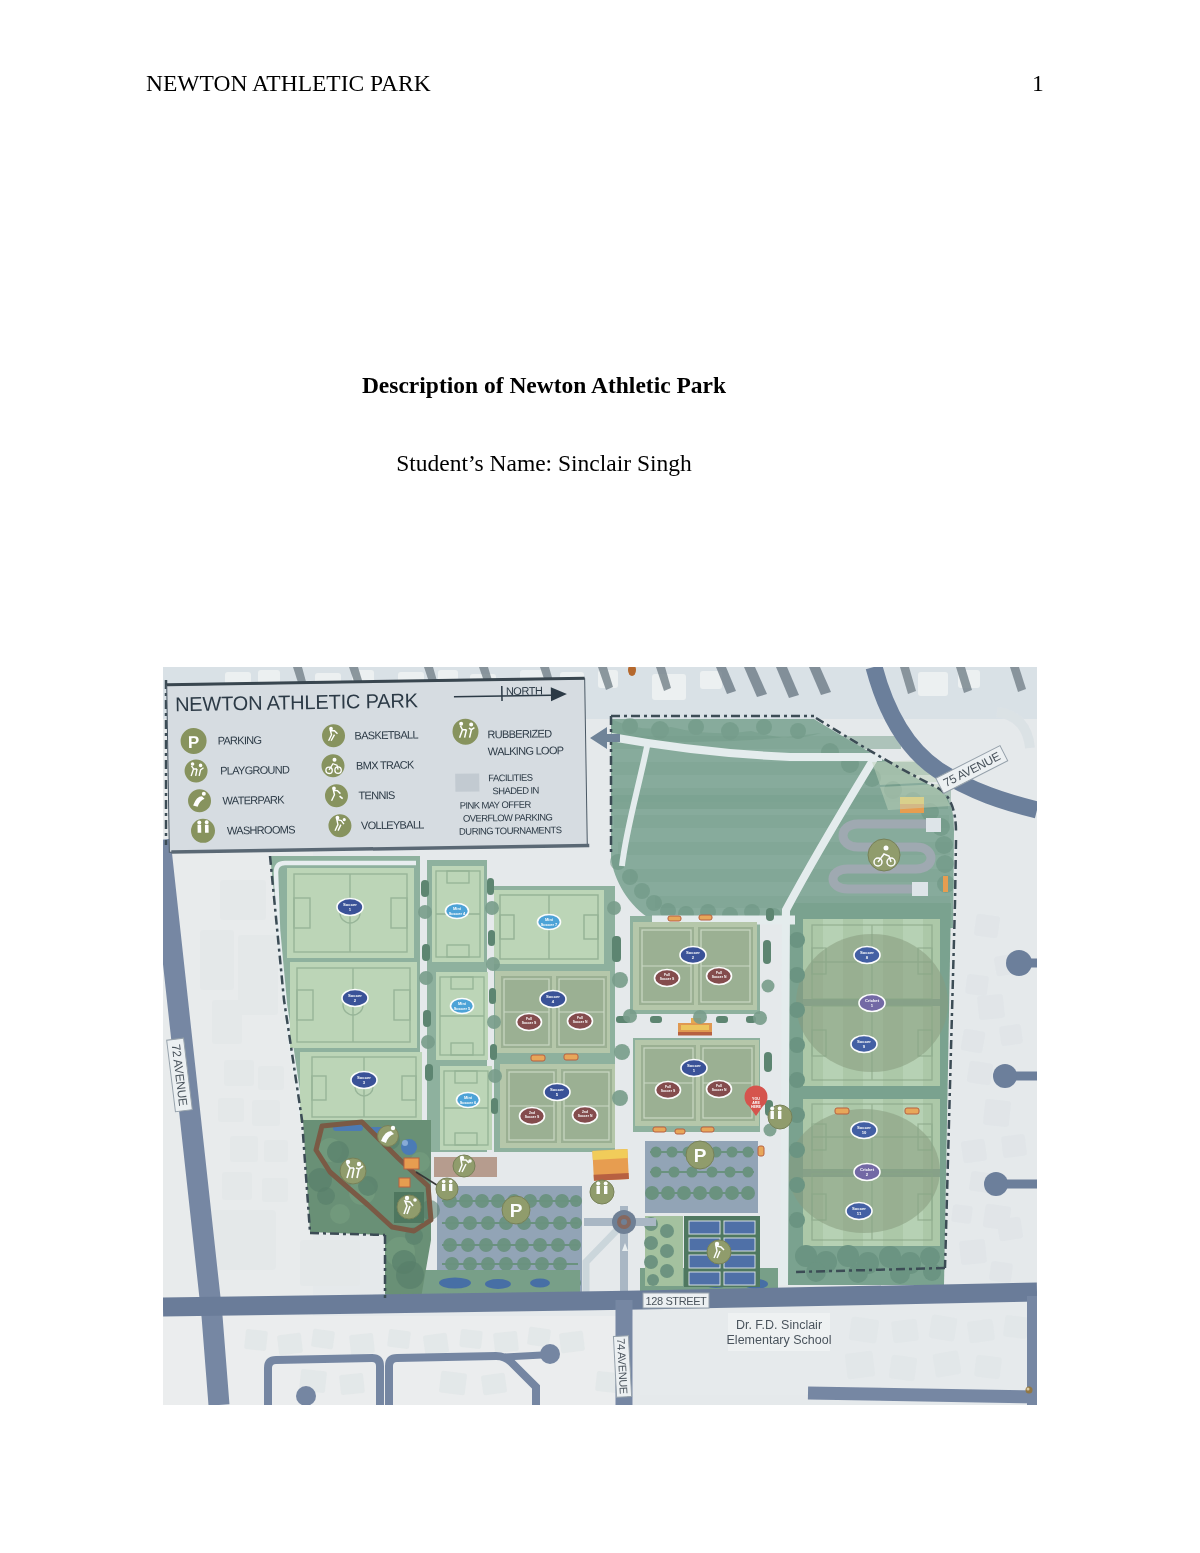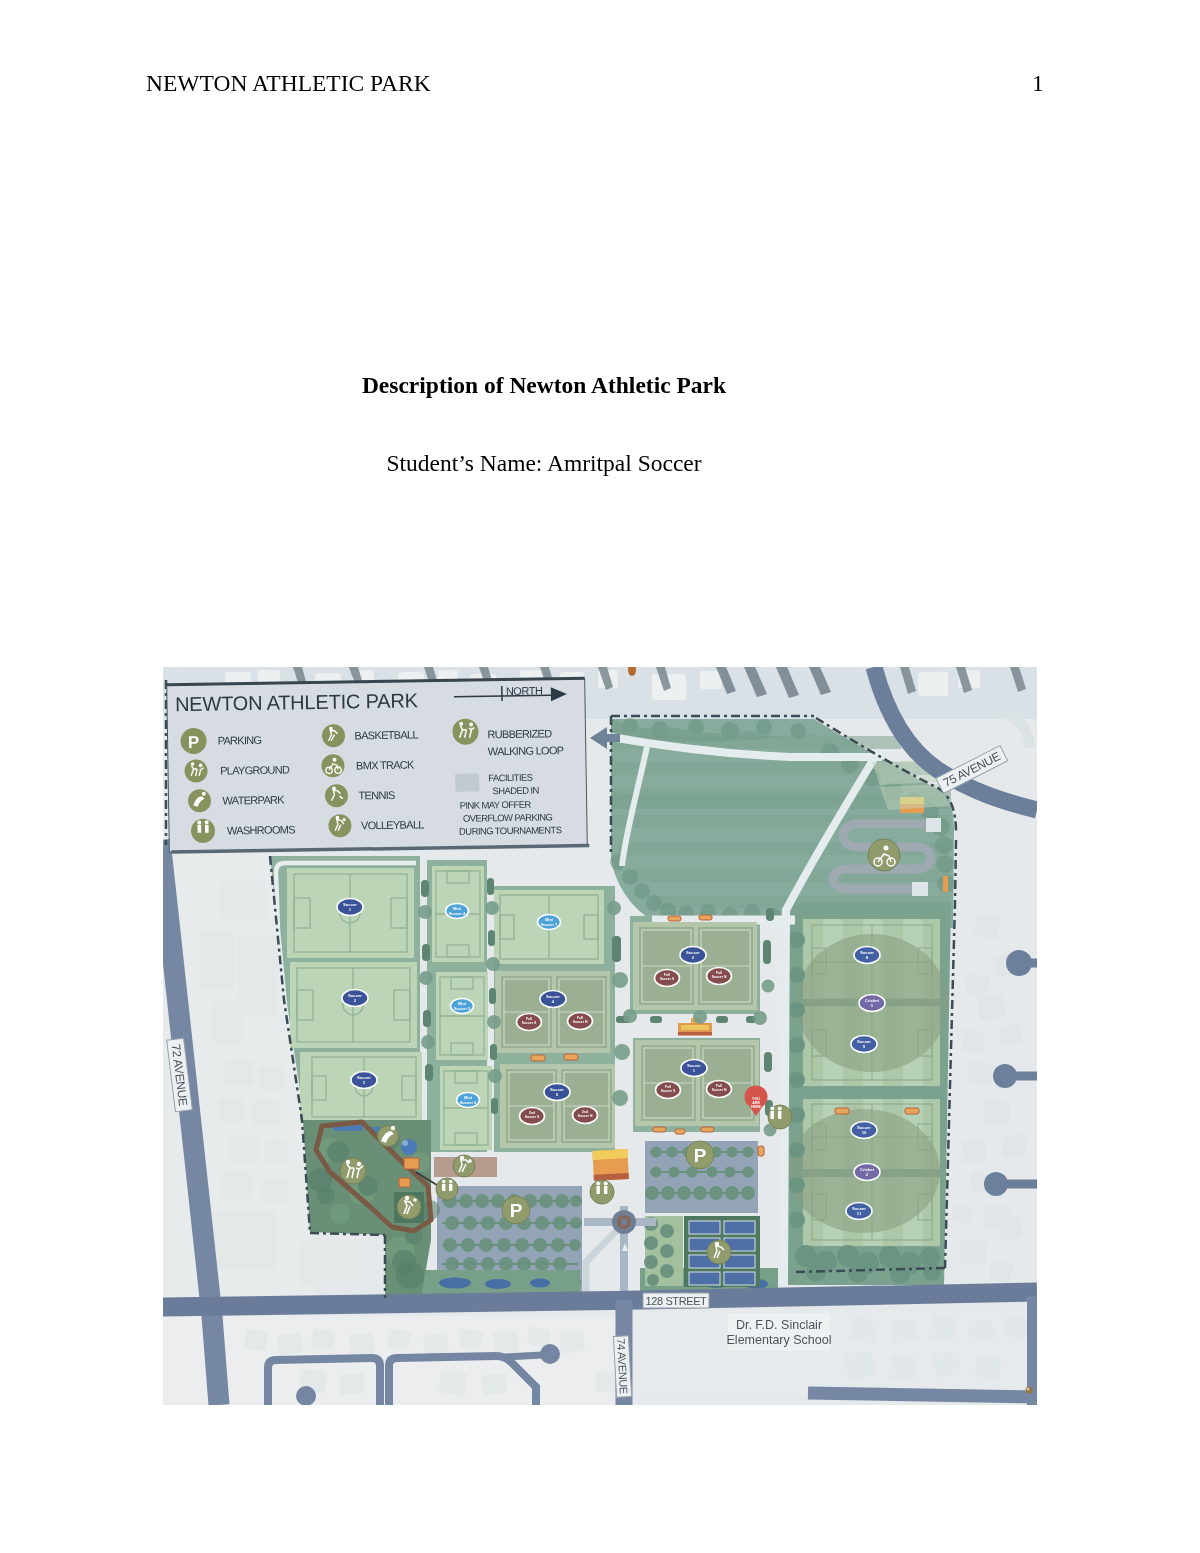--- a/index.html
+++ b/index.html
@@ -16,7 +16,7 @@
 
 <div class="ctr" style="top:374px;font-weight:bold;">Description of Newton Athletic Park</div>
 
-<div class="ctr" style="top:452px;">Student’s Name: Amritpal Soccer</div>
+<div class="ctr" style="top:452px;">Student’s Name: Sinclair Singh</div>
 
 <svg style="position:absolute;left:163px;top:667px" width="874" height="738" viewBox="163 667 874 738">
 

